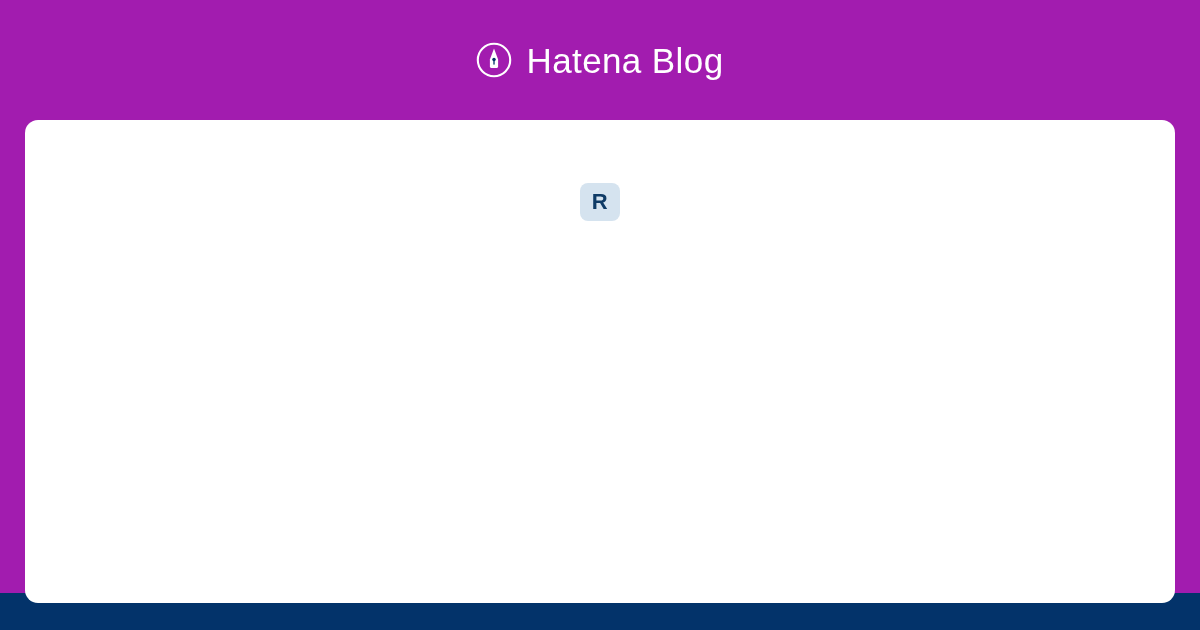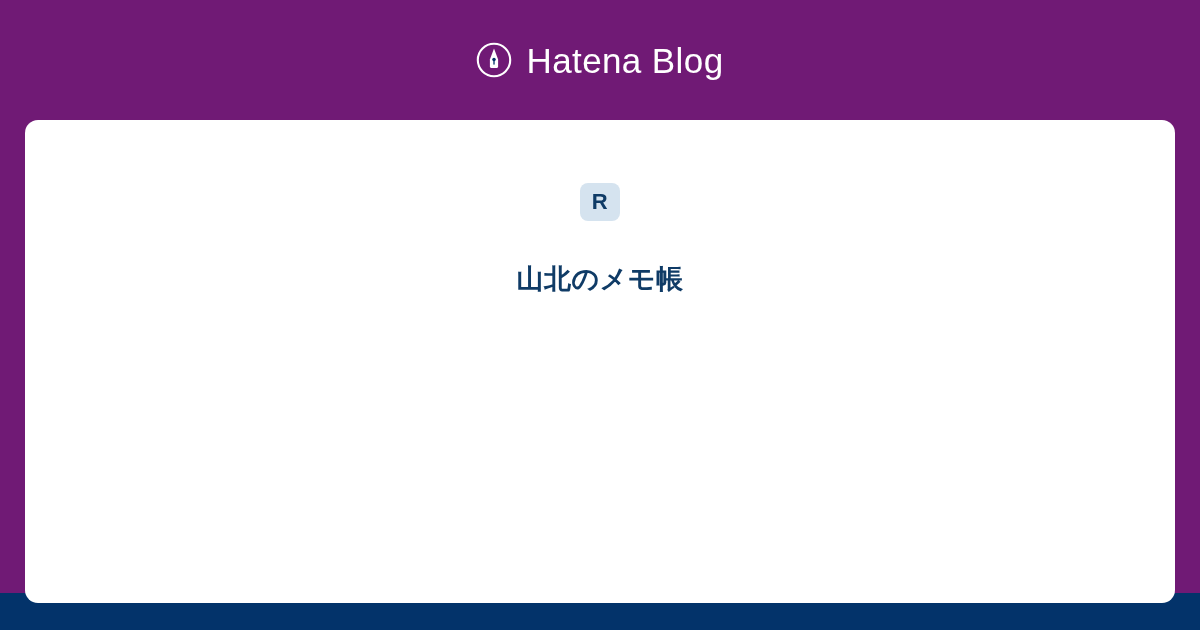--- a/index.html
+++ b/index.html
@@ -20,7 +20,7 @@
     position: relative;
     width: 1200px;
     height: 593px;
-    background: #701a75;
+    background: #a21caf;
     box-sizing: border-box;
   }
 

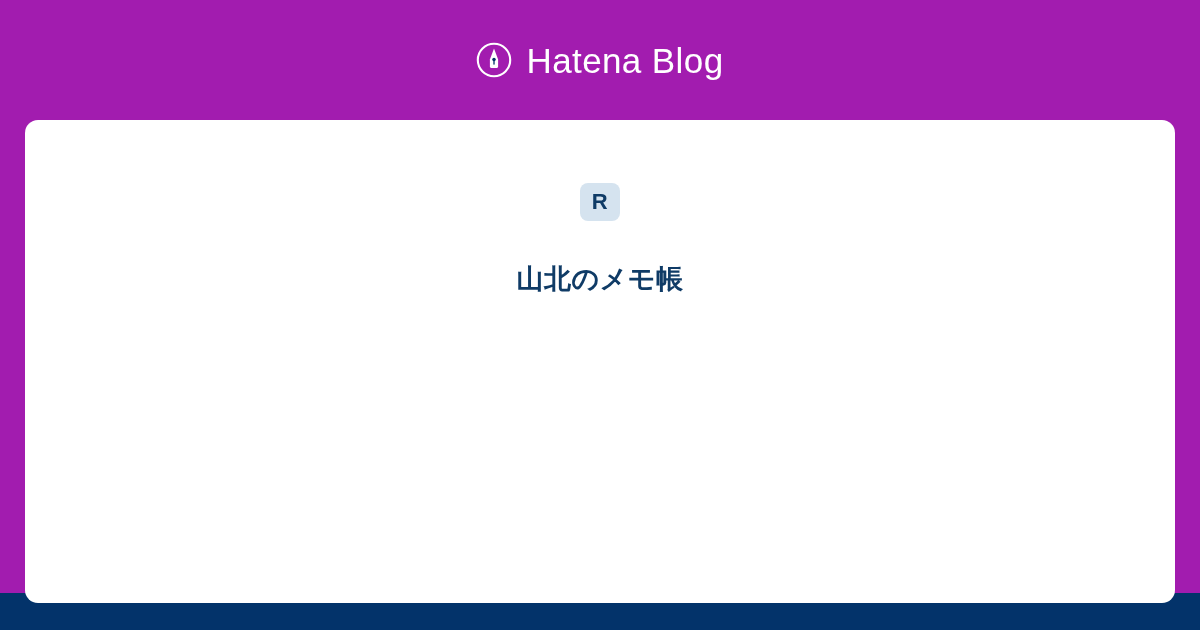--- a/index.html
+++ b/index.html
@@ -145,7 +145,6 @@
     </div>
 
 
-    <div class="blog-name">山北のメモ帳</div>
 
   </div>
 

